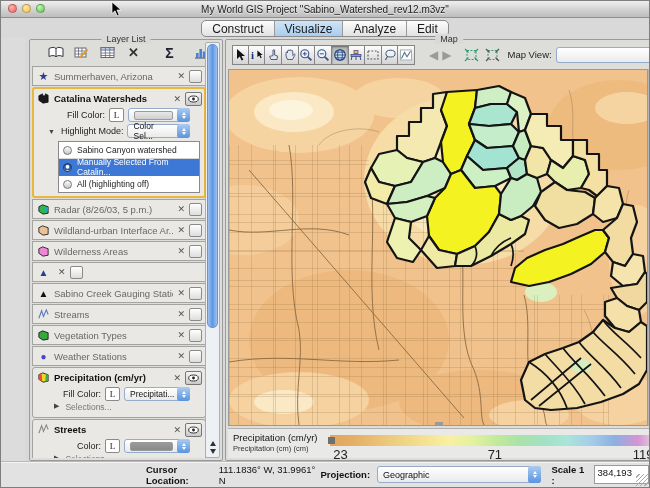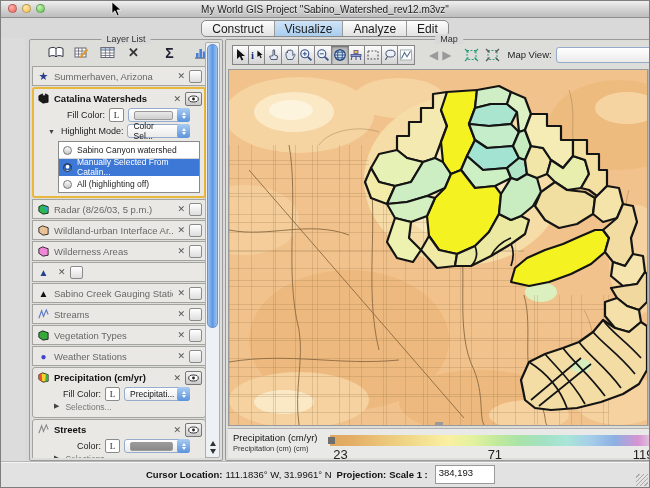--- a/index.html
+++ b/index.html
@@ -601,6 +601,13 @@
     <b>Cursor Location:</b>
     <span>111.1836° W, 31.9961° N</span>
     <b style="margin-left:5px;">Projection:</b>
+    <span class="dd">
+        <span>Geographic</span>
+        <span class="step">
+          <span class="tu"></span>
+          <span class="td"></span>
+        </span>
+      </span>
     <b>Scale 1 :</b>
     <span class="scalebox">384,193</span>
     <span class="grip"></span>

